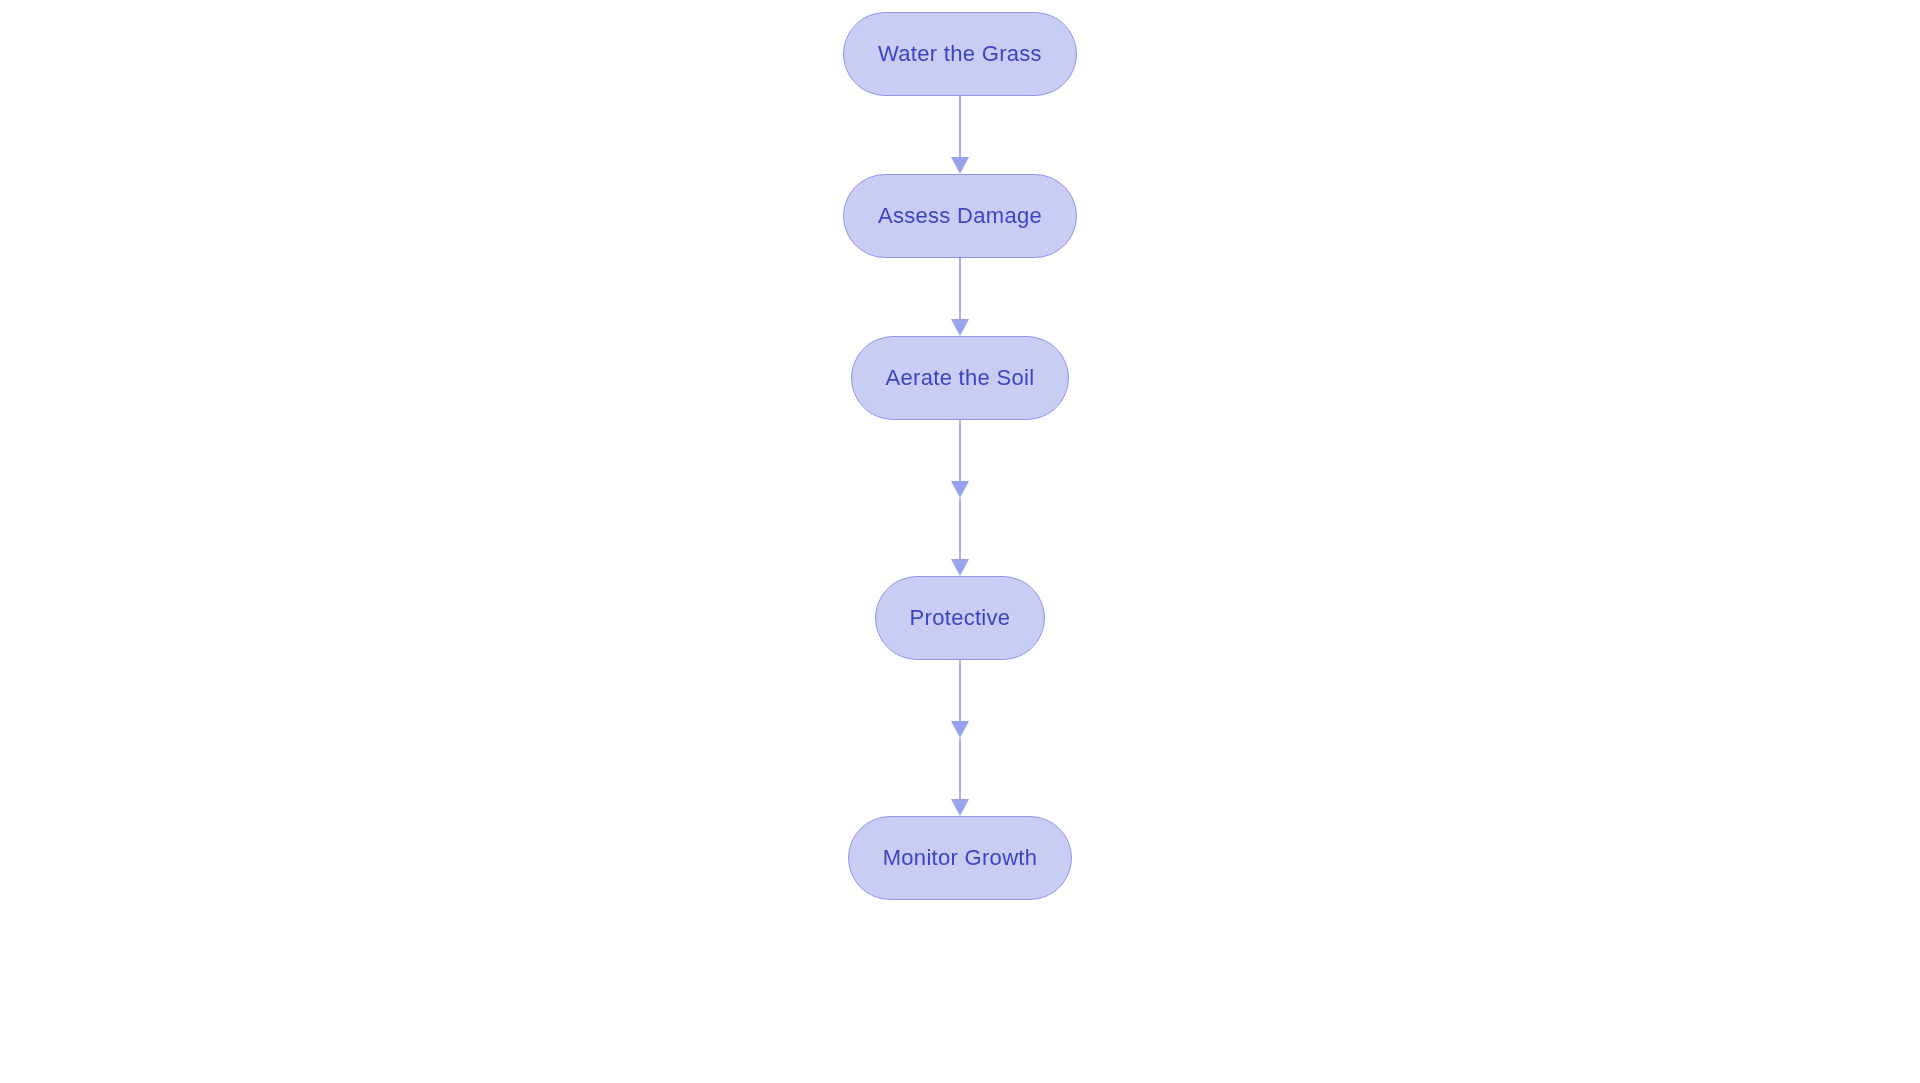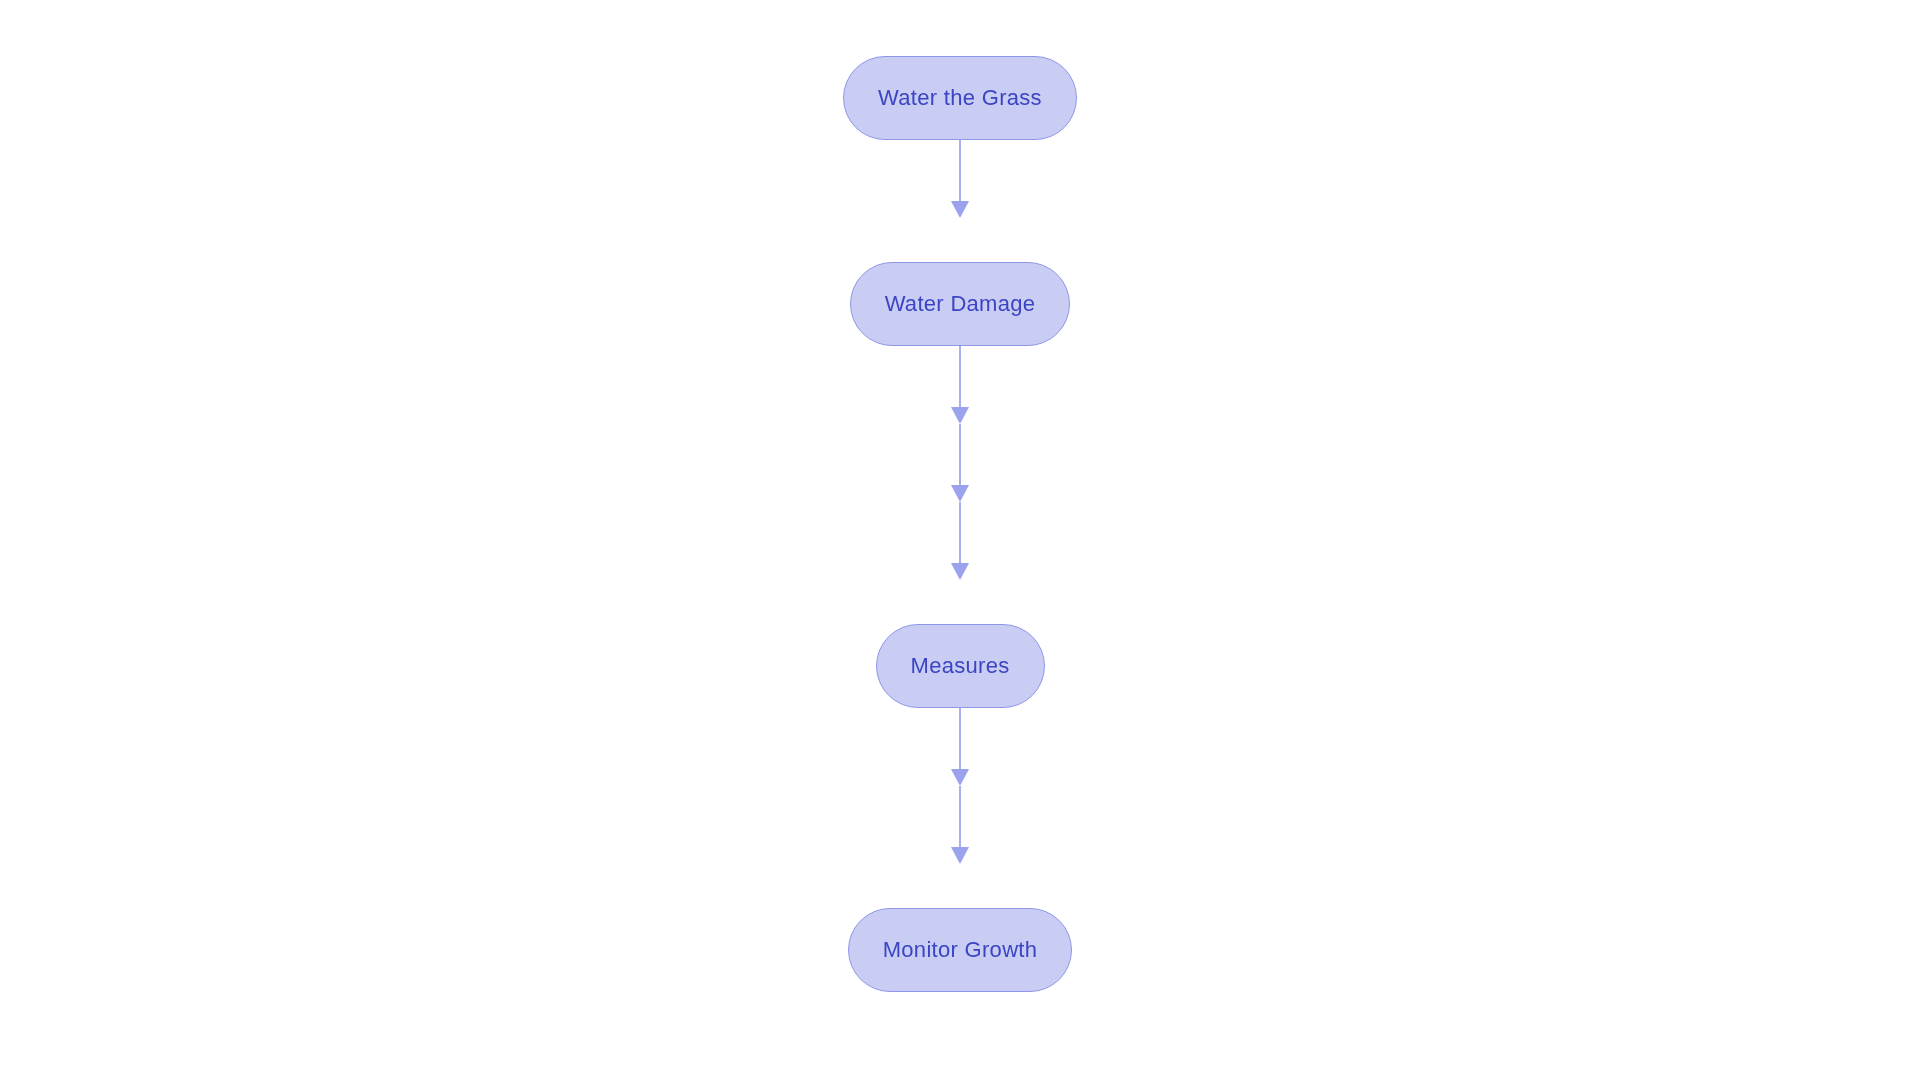--- a/index.html
+++ b/index.html
@@ -37,7 +37,6 @@
     justify-content: center;
     white-space: nowrap;
     flex: 0 0 auto;
-    margin-top: 44px;
   }
   .connector {
     height: 78px;

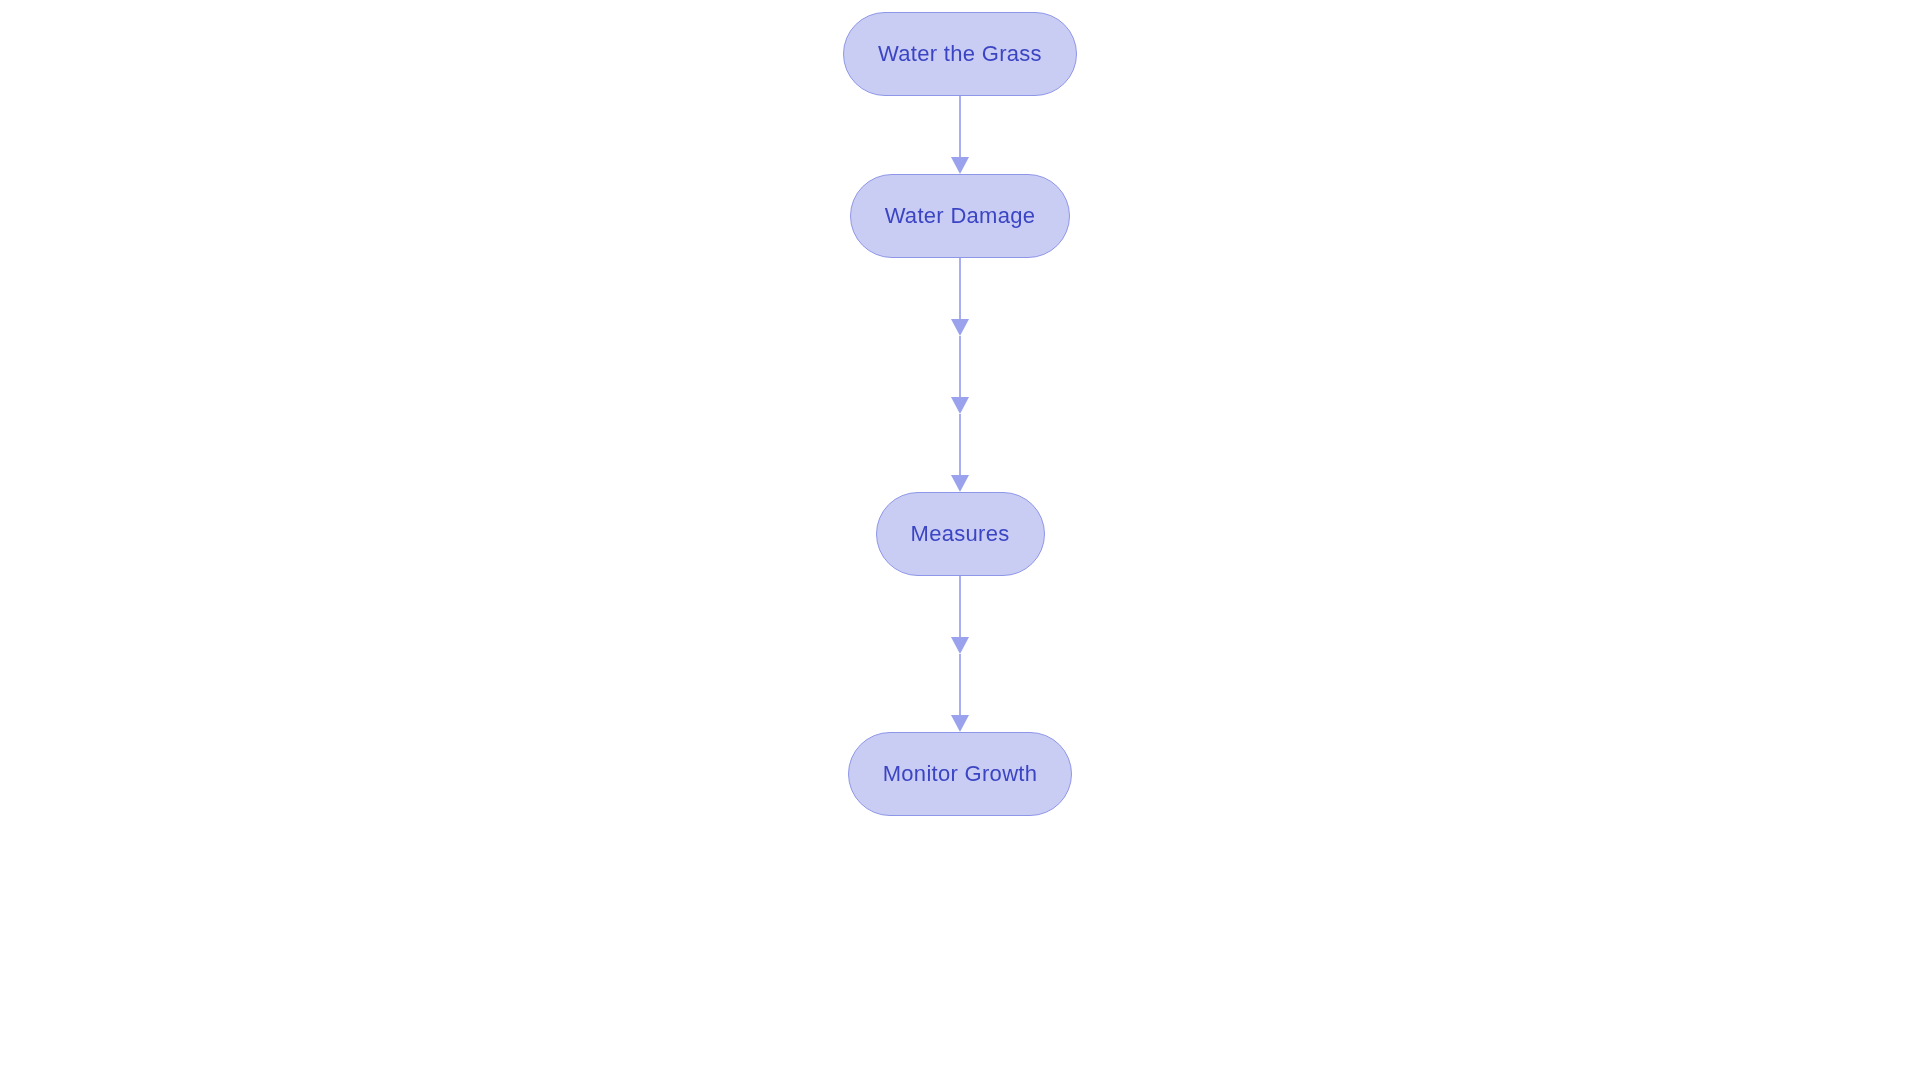--- a/index.html
+++ b/index.html
@@ -70,7 +70,7 @@
     <div class="head"></div>
   </div>
 
-  <div class="node">Water Damage</div>
+  <div class="node">Assess Damage</div>
 
   <div class="connector">
     <div class="line"></div>

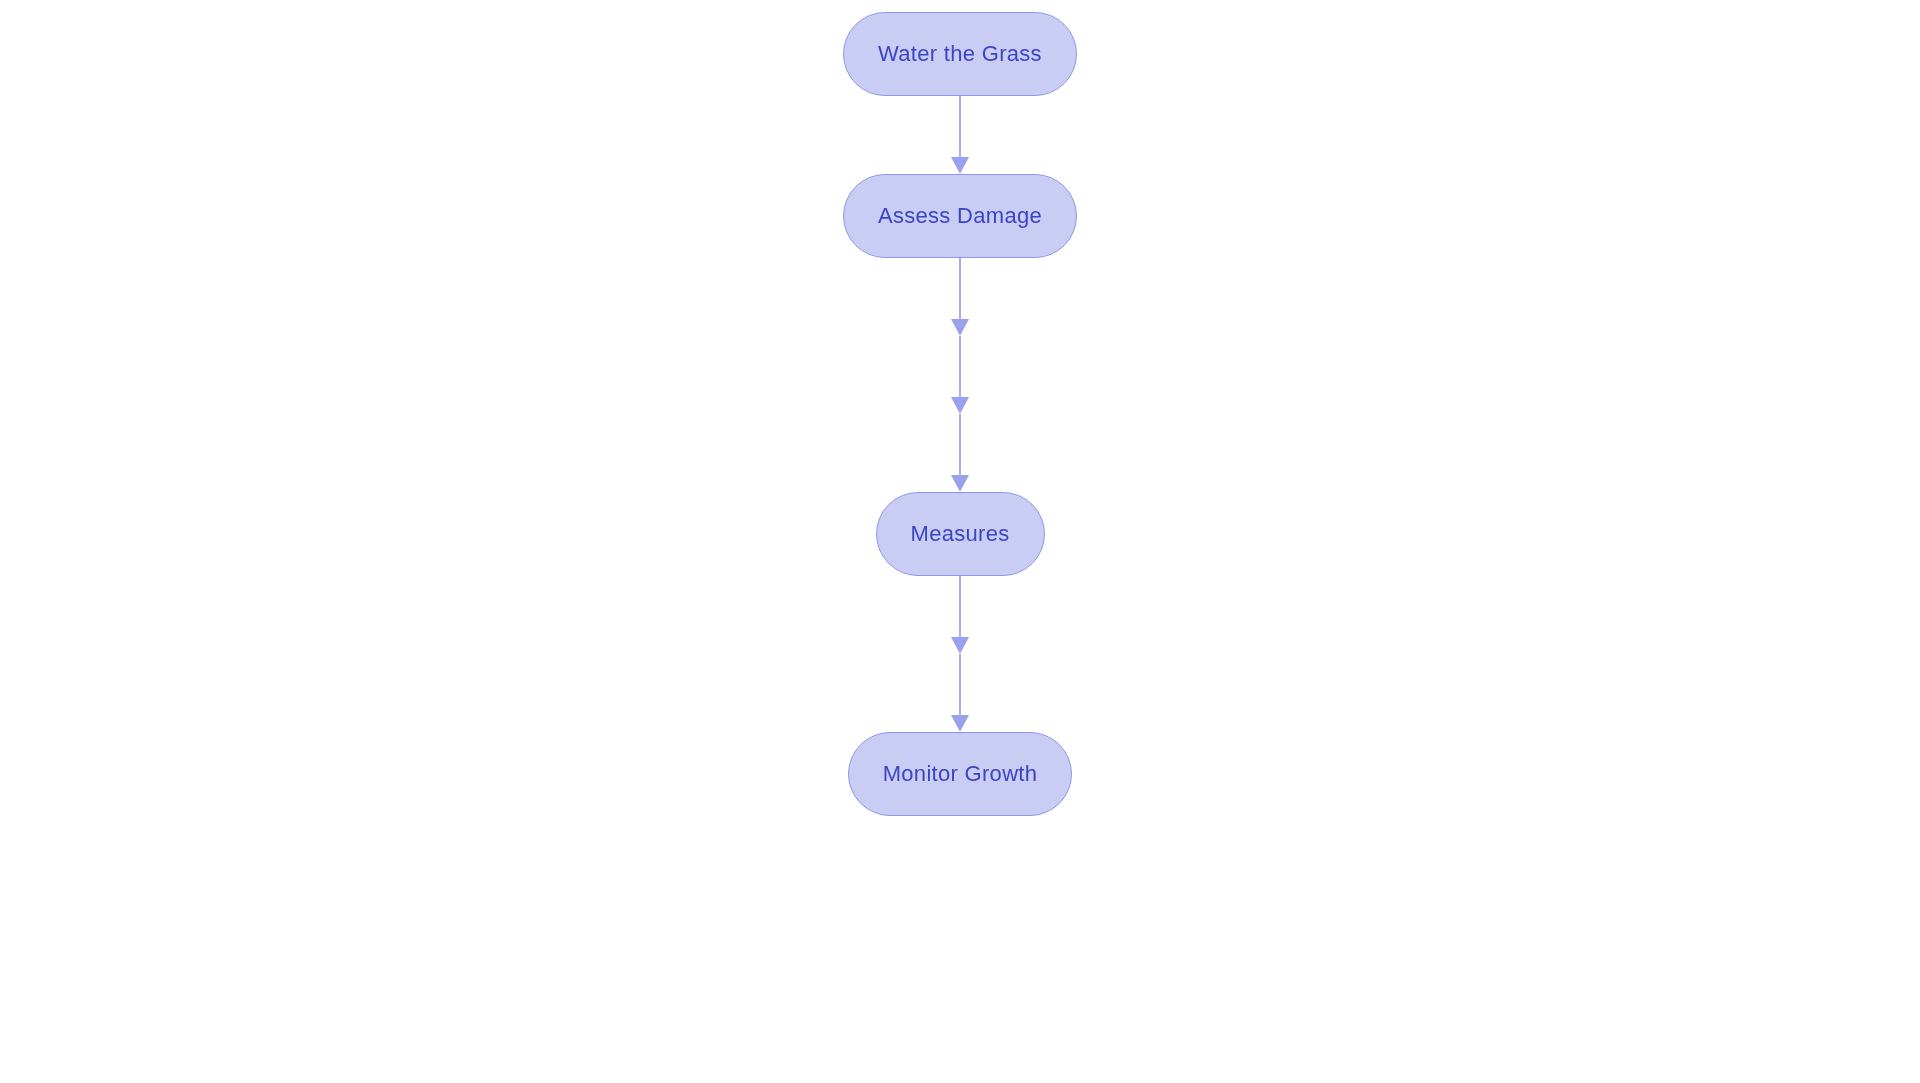--- a/index.html
+++ b/index.html
@@ -77,6 +77,7 @@
     <div class="head"></div>
   </div>
 
+  <div class="node">Aerate the Soil</div>
 
   <div class="connector">
     <div class="line"></div>

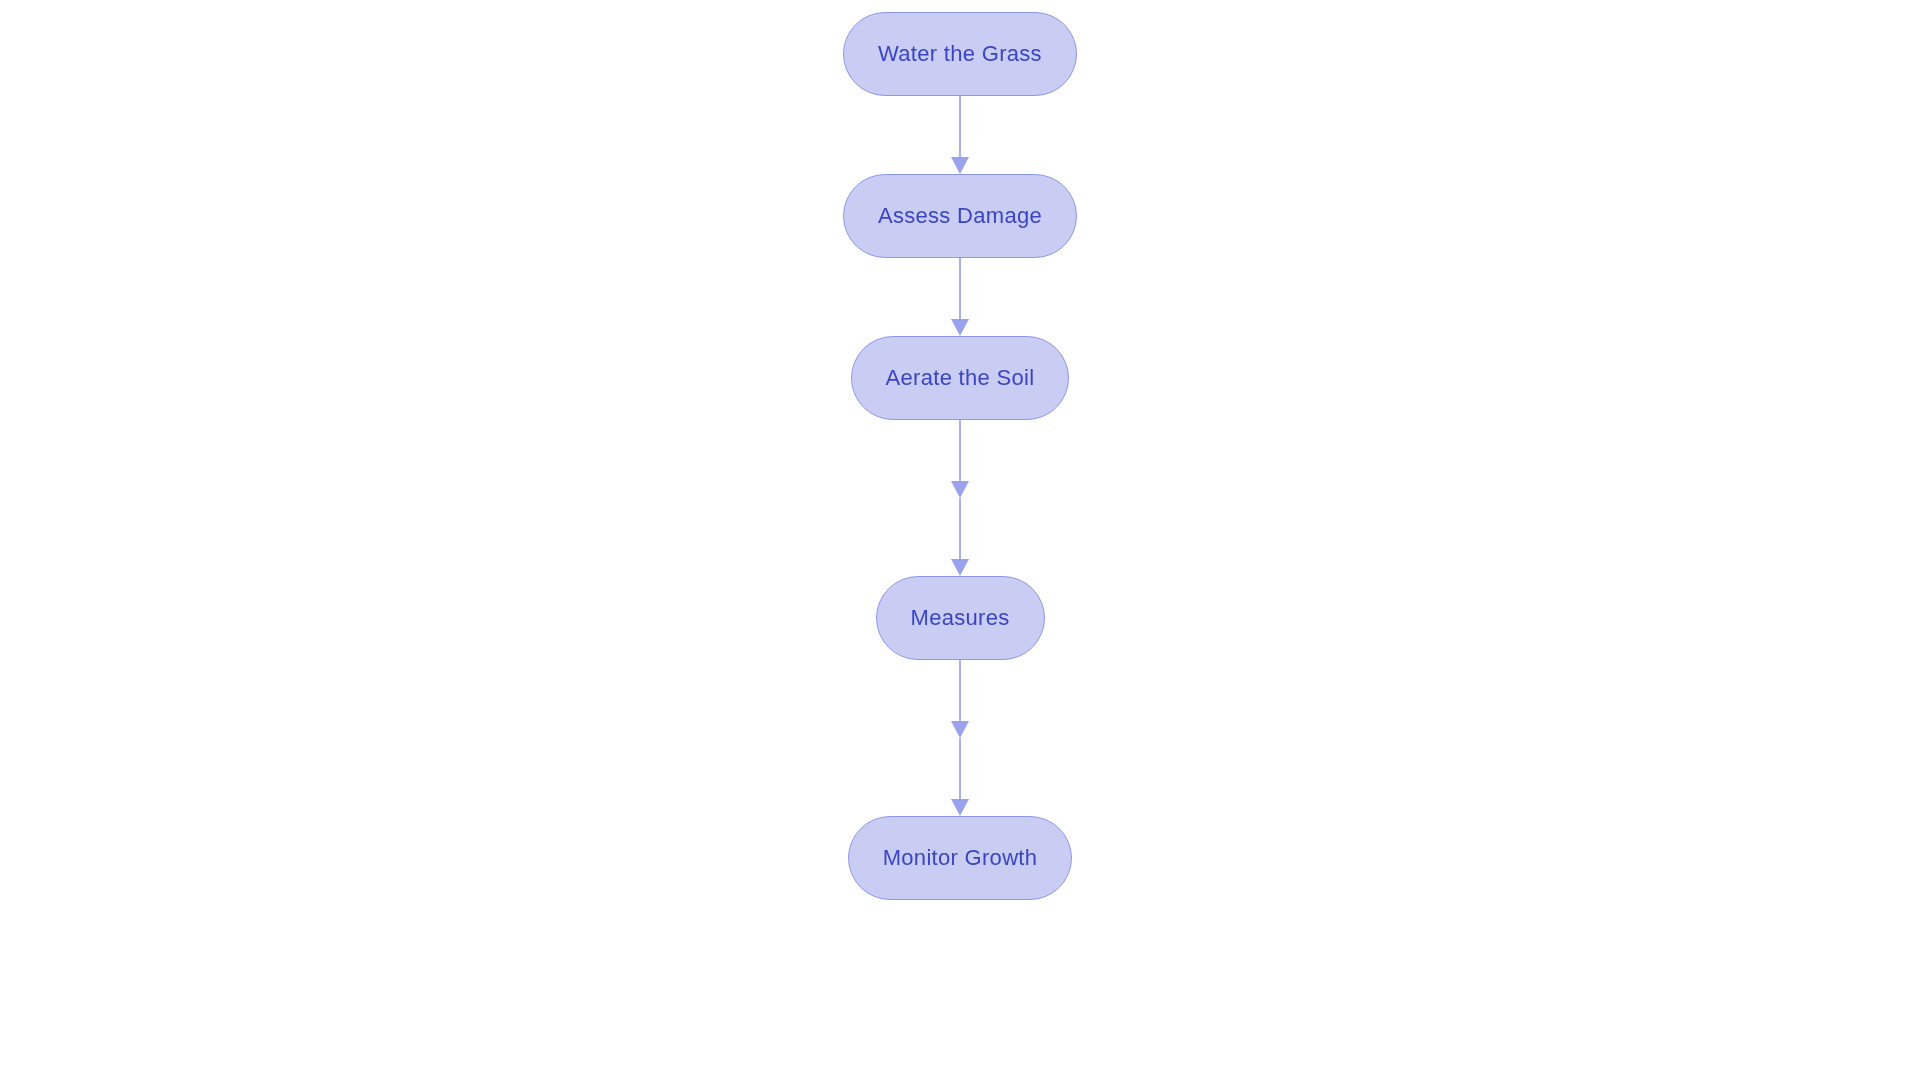--- a/index.html
+++ b/index.html
@@ -90,7 +90,7 @@
     <div class="head"></div>
   </div>
 
-  <div class="node">Measures</div>
+  <div class="node">Protective</div>
 
   <div class="connector">
     <div class="line"></div>

